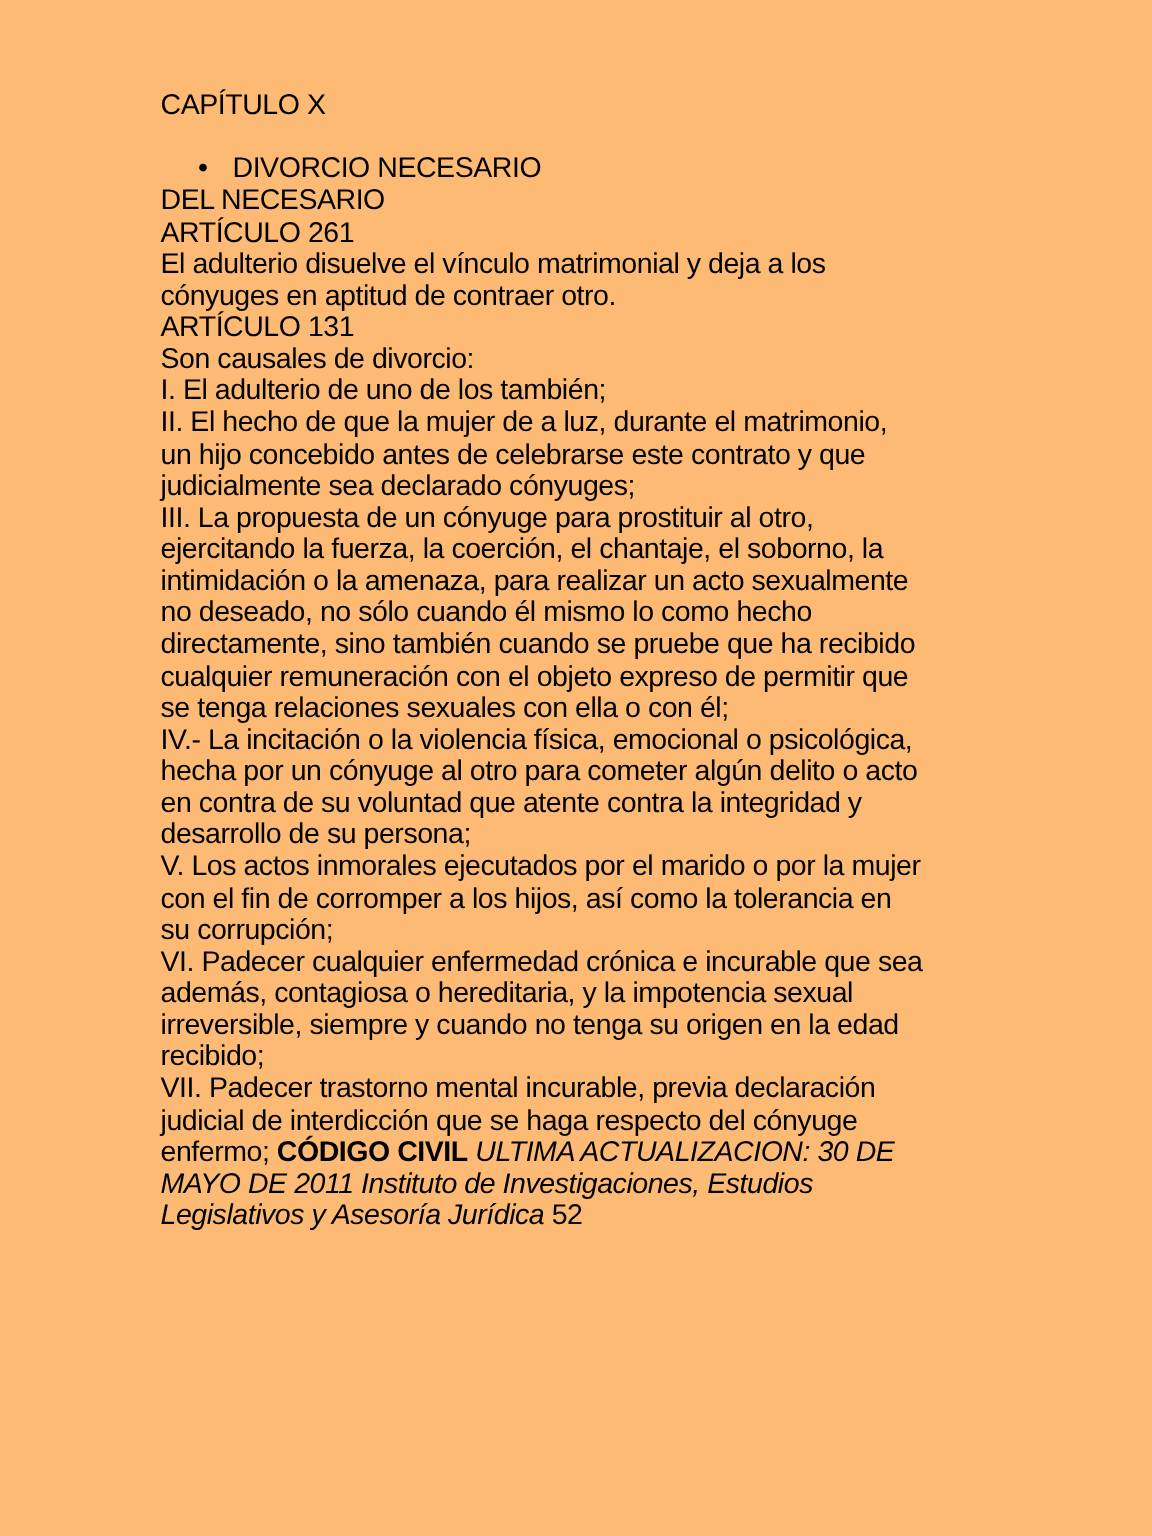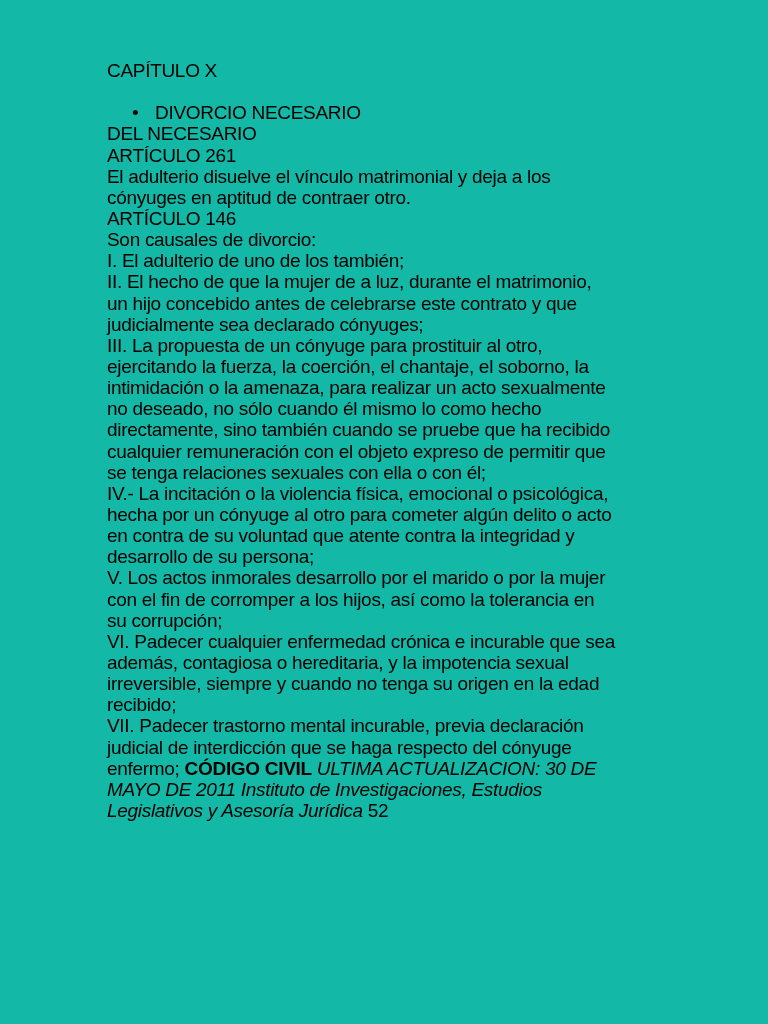--- a/index.html
+++ b/index.html
@@ -11,7 +11,7 @@
     position: relative;
     width: 768px;
     height: 1024px;
-    background: #14b8a6;
+    background: #fdba74;
     overflow: hidden;
   }
   .textblock {

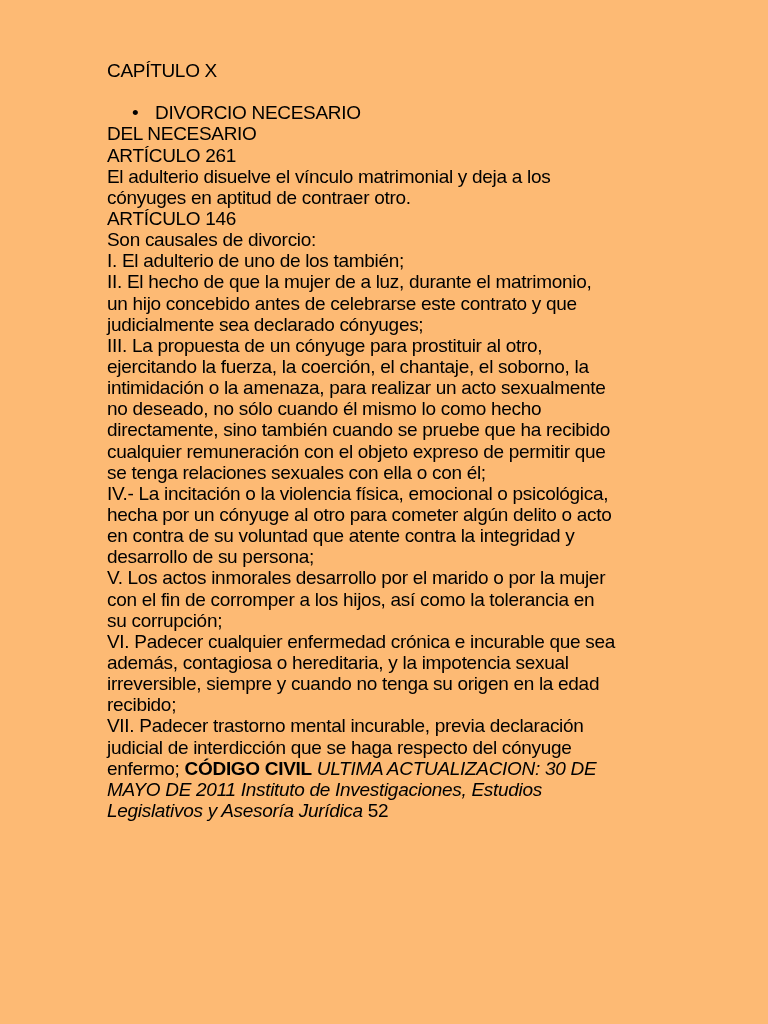--- a/index.html
+++ b/index.html
@@ -50,7 +50,7 @@
       <div class="line"><span class="seg-r">ARTÍCULO 261</span></div>
       <div class="line"><span class="seg-r">El adulterio disuelve el vínculo matrimonial y deja a los</span></div>
       <div class="line"><span class="seg-r">cónyuges en aptitud de contraer otro.</span></div>
-      <div class="line"><span class="seg-r">ARTÍCULO 146</span></div>
+      <div class="line"><span class="seg-r">ARTÍCULO 131</span></div>
       <div class="line"><span class="seg-r">Son causales de divorcio:</span></div>
       <div class="line"><span class="seg-r">I. El adulterio de uno de los también;</span></div>
       <div class="line"><span class="seg-r">II. El hecho de que la mujer de a luz, durante el matrimonio,</span></div>

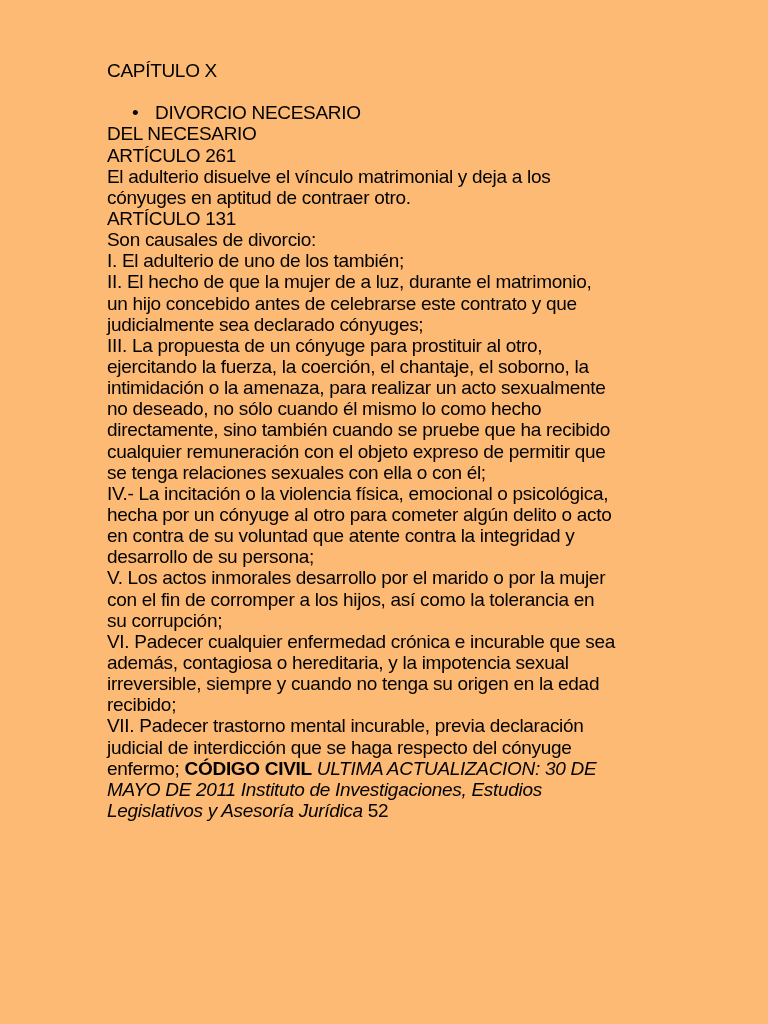--- a/index.html
+++ b/index.html
@@ -67,7 +67,7 @@
       <div class="line"><span class="seg-r">hecha por un cónyuge al otro para cometer algún delito o acto</span></div>
       <div class="line"><span class="seg-r">en contra de su voluntad que atente contra la integridad y</span></div>
       <div class="line"><span class="seg-r">desarrollo de su persona;</span></div>
-      <div class="line"><span class="seg-r">V. Los actos inmorales desarrollo por el marido o por la mujer</span></div>
+      <div class="line"><span class="seg-r">V. Los actos inmorales ejecutados por el marido o por la mujer</span></div>
       <div class="line"><span class="seg-r">con el fin de corromper a los hijos, así como la tolerancia en</span></div>
       <div class="line"><span class="seg-r">su corrupción;</span></div>
       <div class="line"><span class="seg-r">VI. Padecer cualquier enfermedad crónica e incurable que sea</span></div>

